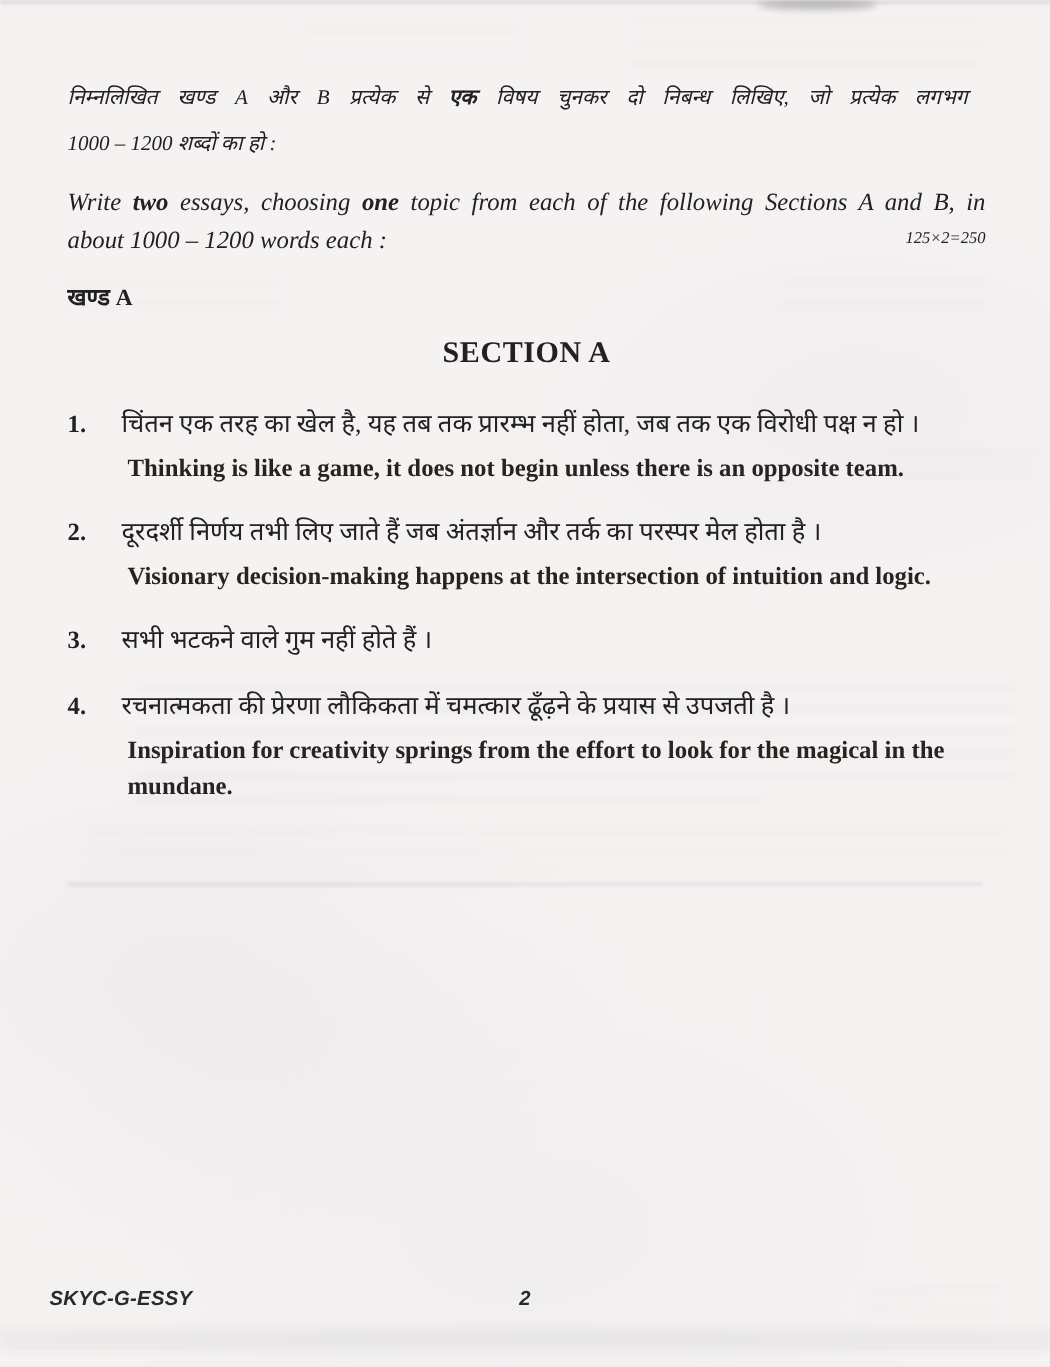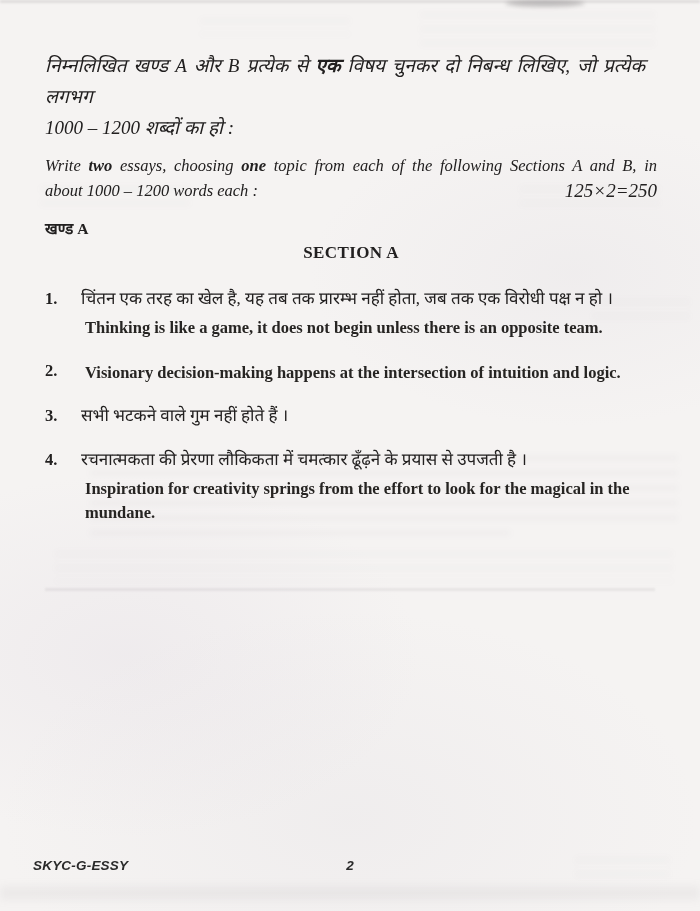--- a/index.html
+++ b/index.html
@@ -61,7 +61,7 @@
   .instr-hi {
     margin: 0 12px 10px 0;
     font-style: italic;
-    font-size: 19px;
+    font-size: 14px;
     line-height: 31px;
   }
   .instr-hi .jline { display: block; text-align: justify; text-align-last: justify; }

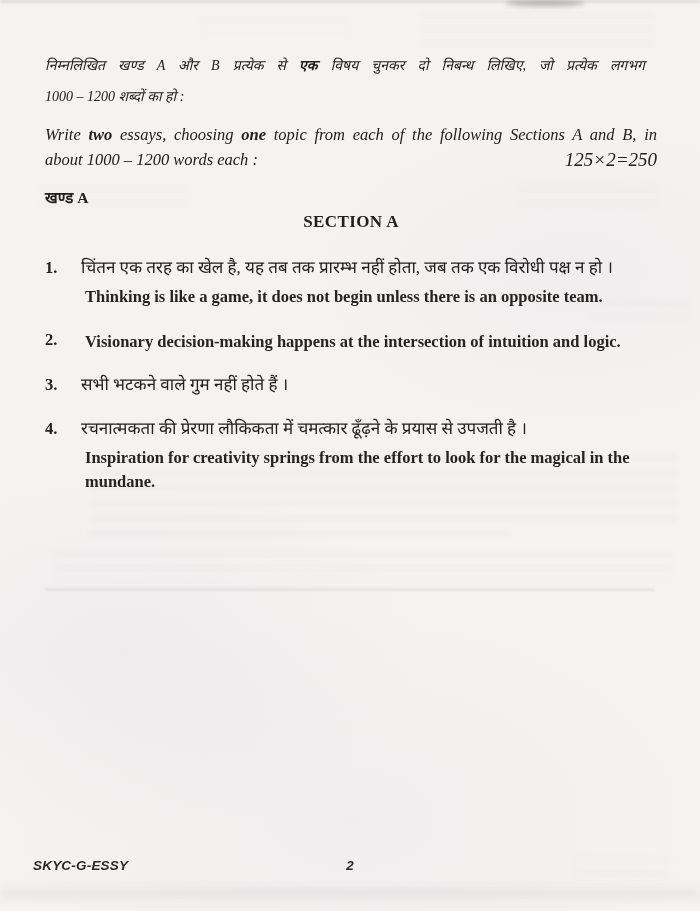--- a/index.html
+++ b/index.html
@@ -78,7 +78,7 @@
     right: 0;
     bottom: 0;
     font-style: italic;
-    font-size: 19px;
+    font-size: 11px;
   }
   .sec-hi {
     margin: 12px 0 4px 0;

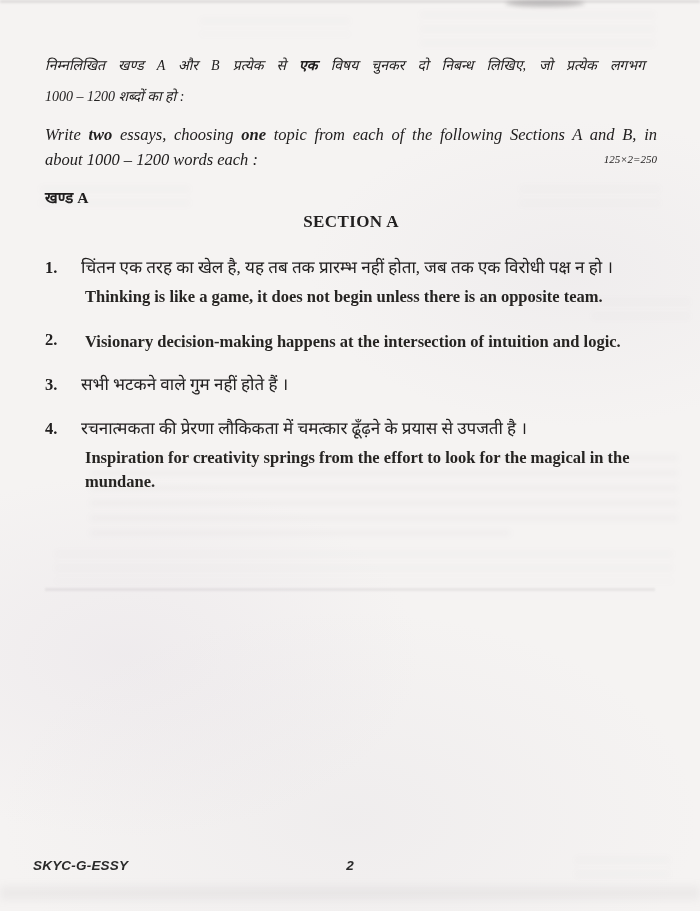--- a/index.html
+++ b/index.html
@@ -87,9 +87,9 @@
     font-weight: bold;
   }
   .sec-en {
-    margin: 4px 0 22px 0;
+    margin: 16px 0 22px 0;
     text-align: center;
-    font-size: 17px;
+    font-size: 20px;
     font-weight: bold;
     letter-spacing: .4px;
   }

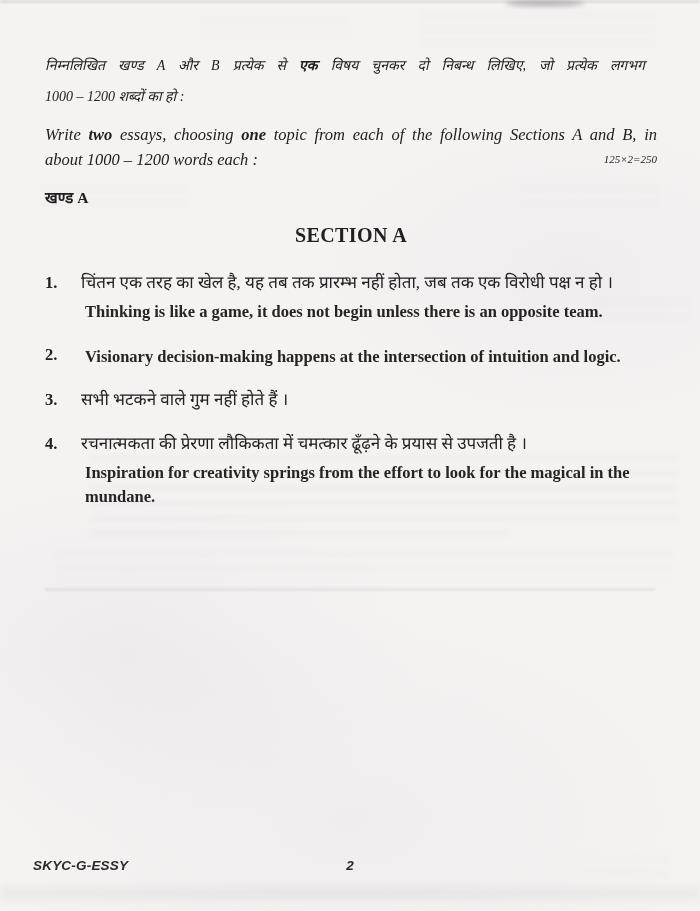--- a/index.html
+++ b/index.html
@@ -173,6 +173,7 @@
     <div class="topic">
       <span class="num">2.</span>
       <div class="texts">
+        <p class="t-hi">दूरदर्शी निर्णय तभी लिए जाते हैं जब अंतर्ज्ञान और तर्क का परस्पर मेल होता है ।</p>
         <p class="t-en">Visionary decision-making happens at the intersection of intuition and logic.</p>
       </div>
     </div>

